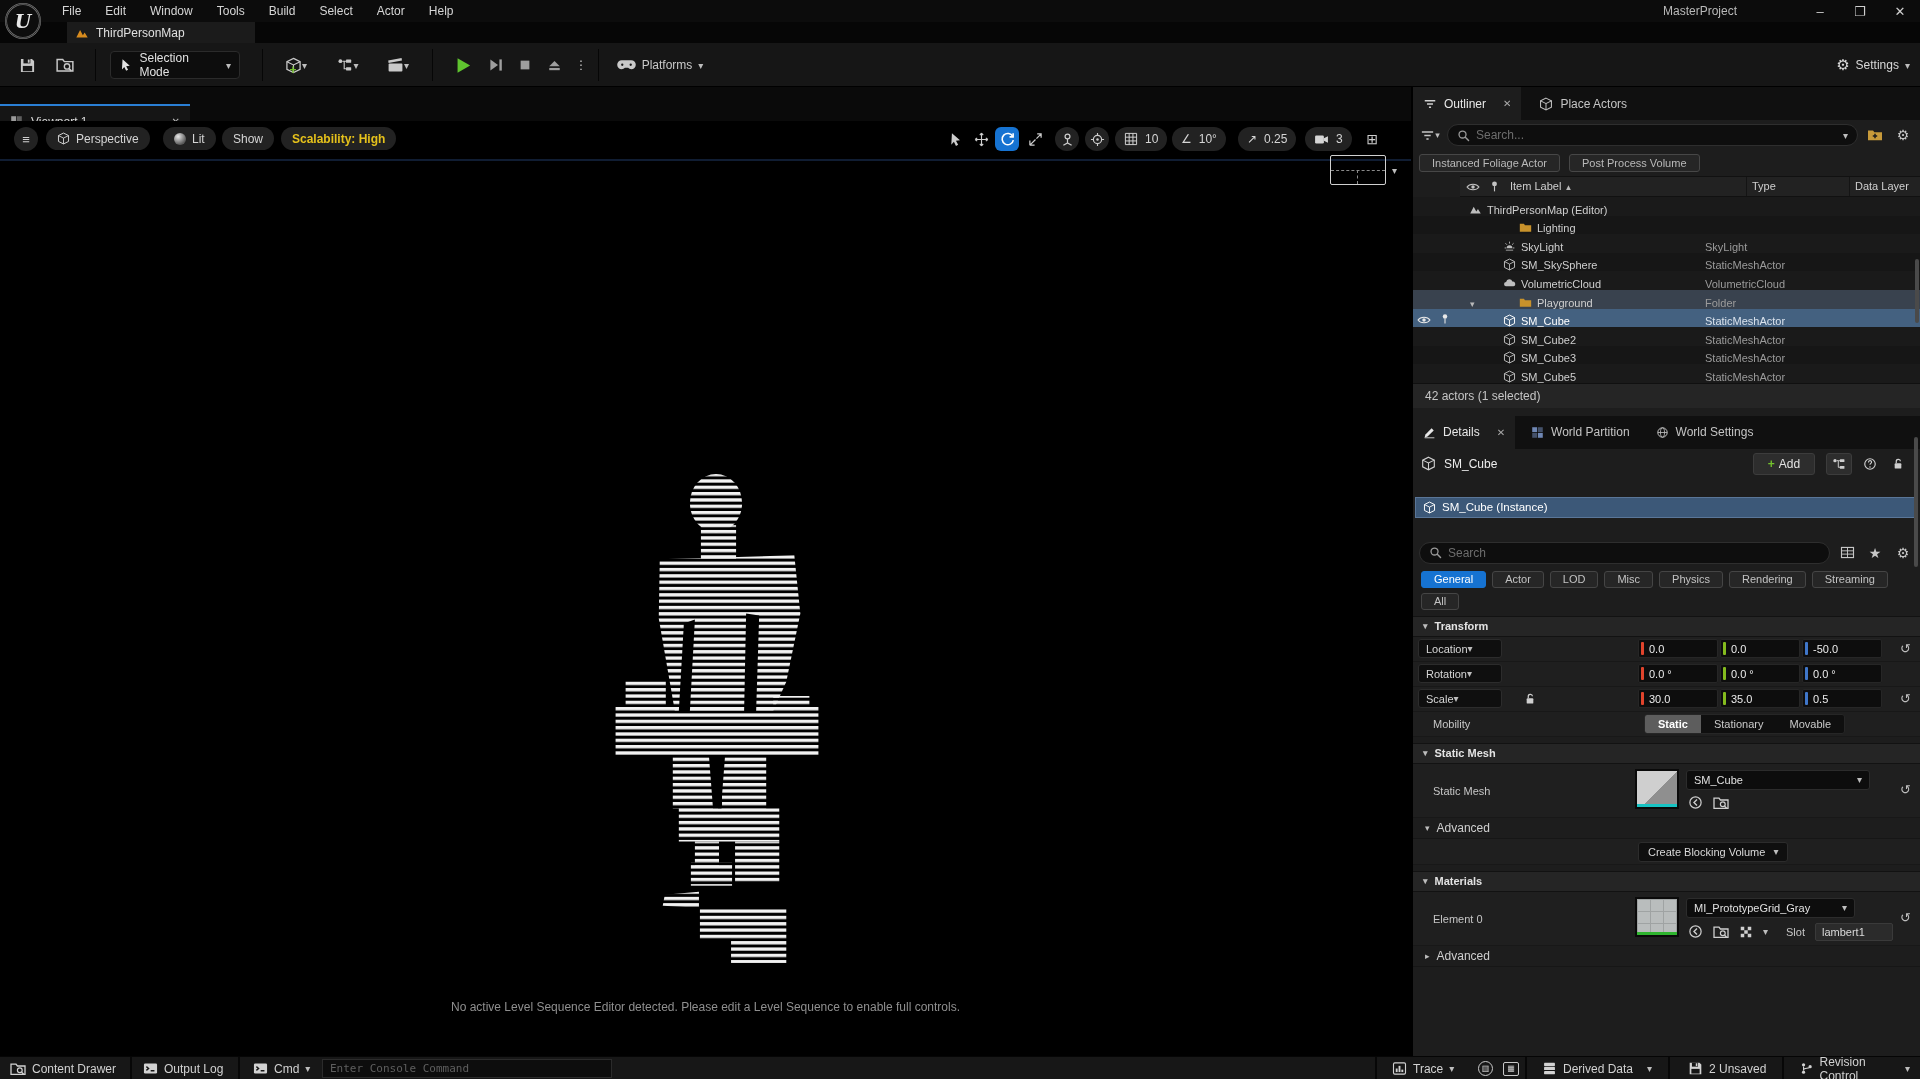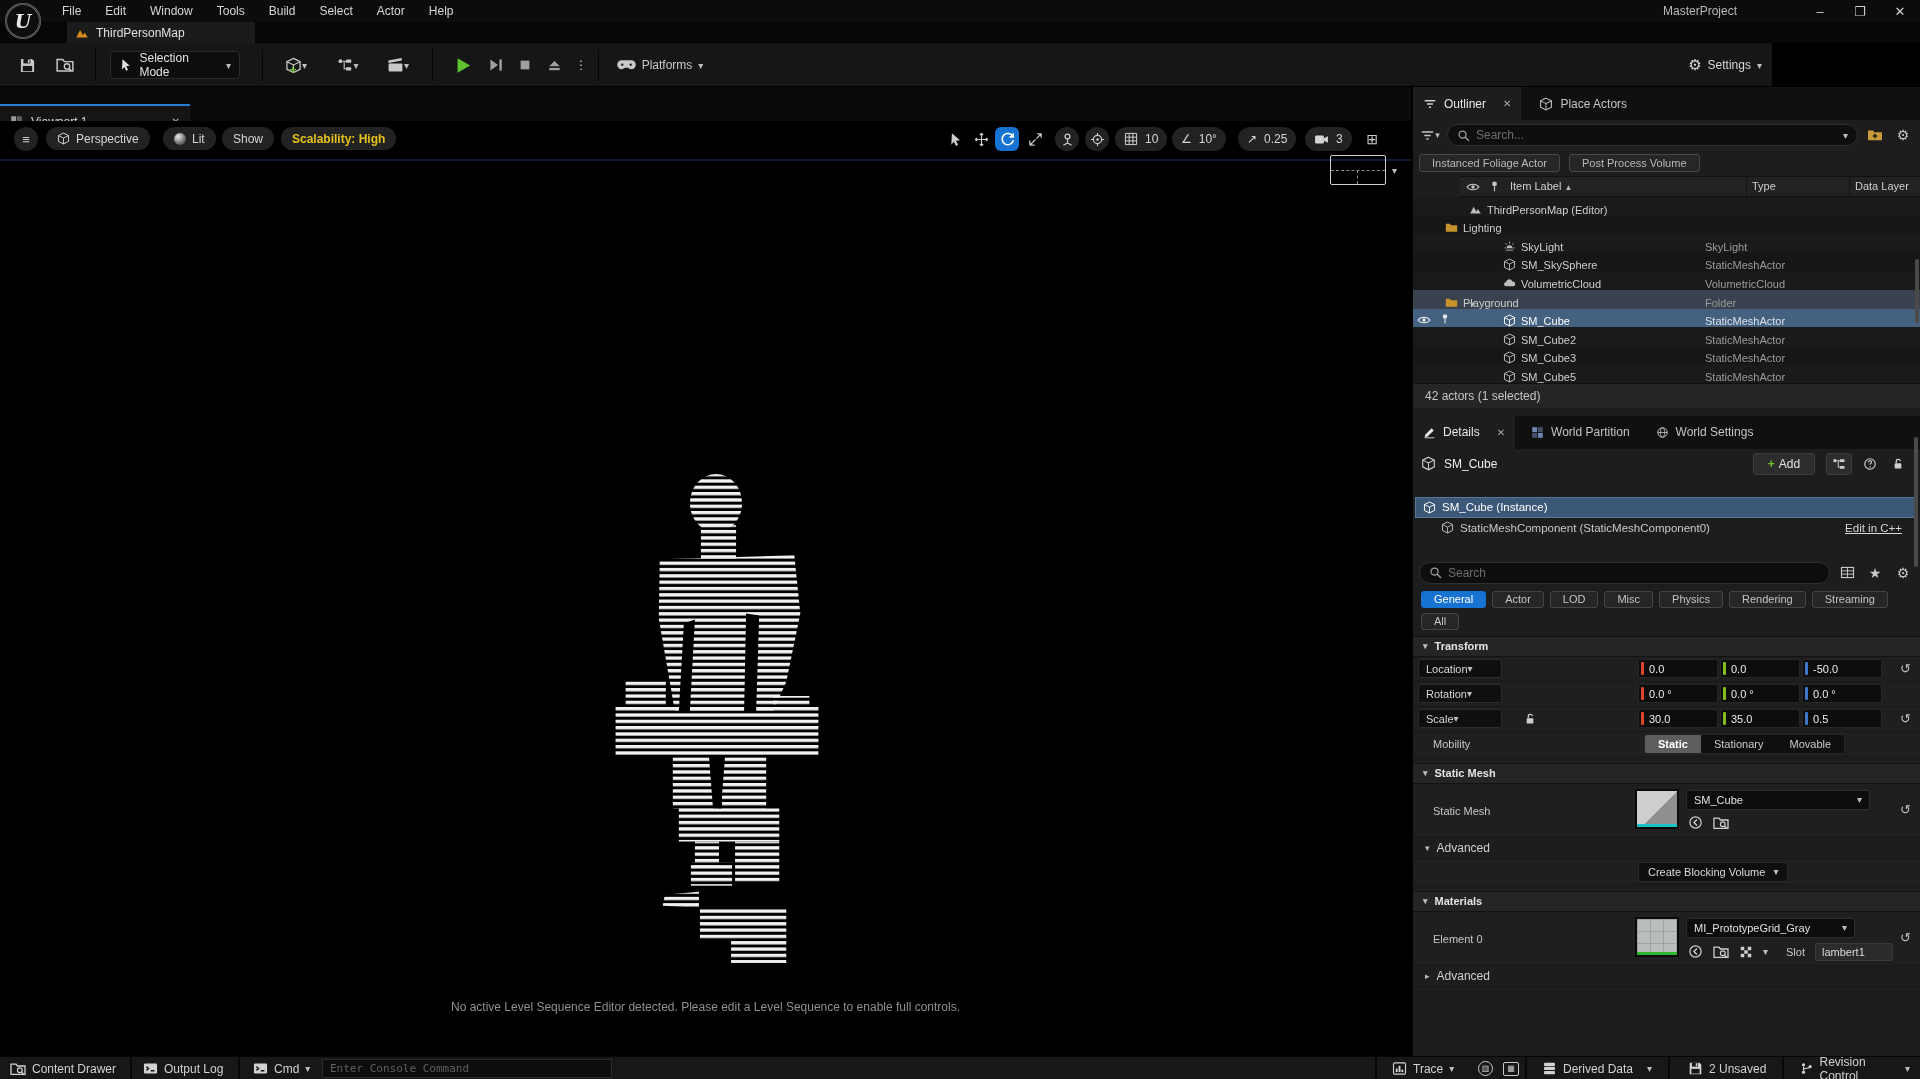--- a/index.html
+++ b/index.html
@@ -22,7 +22,7 @@
   .assettab { position:absolute; left:67px; top:0; width:188px; height:21px; background:#1b1b1b; display:flex; align-items:center; gap:7px; padding-left:8px; color:#e0e0e0; }
 
   
-  .toolbar { position:absolute; left:0; top:43px; width:1772px; height:44px; background:#161616; border-bottom:1px solid #000; z-index:20; }
+  .toolbar { position:absolute; left:0; top:43px; width:1920px; height:44px; background:#161616; border-bottom:1px solid #000; z-index:20; }
   .toolbar .tbtn { position:absolute; top:8px; height:28px; display:flex; align-items:center; justify-content:center; color:#c9c9c9; border-radius:3px; }
   .tsep { position:absolute; top:6px; width:1px; height:32px; background:#060606; }
   .modepill { position:absolute; left:110px; top:8px; width:130px; height:28px; background:#0d0d0d; border:1px solid #2b2b2b; border-radius:4px; display:flex; align-items:center; gap:7px; padding:0 8px; color:#e2e2e2; }

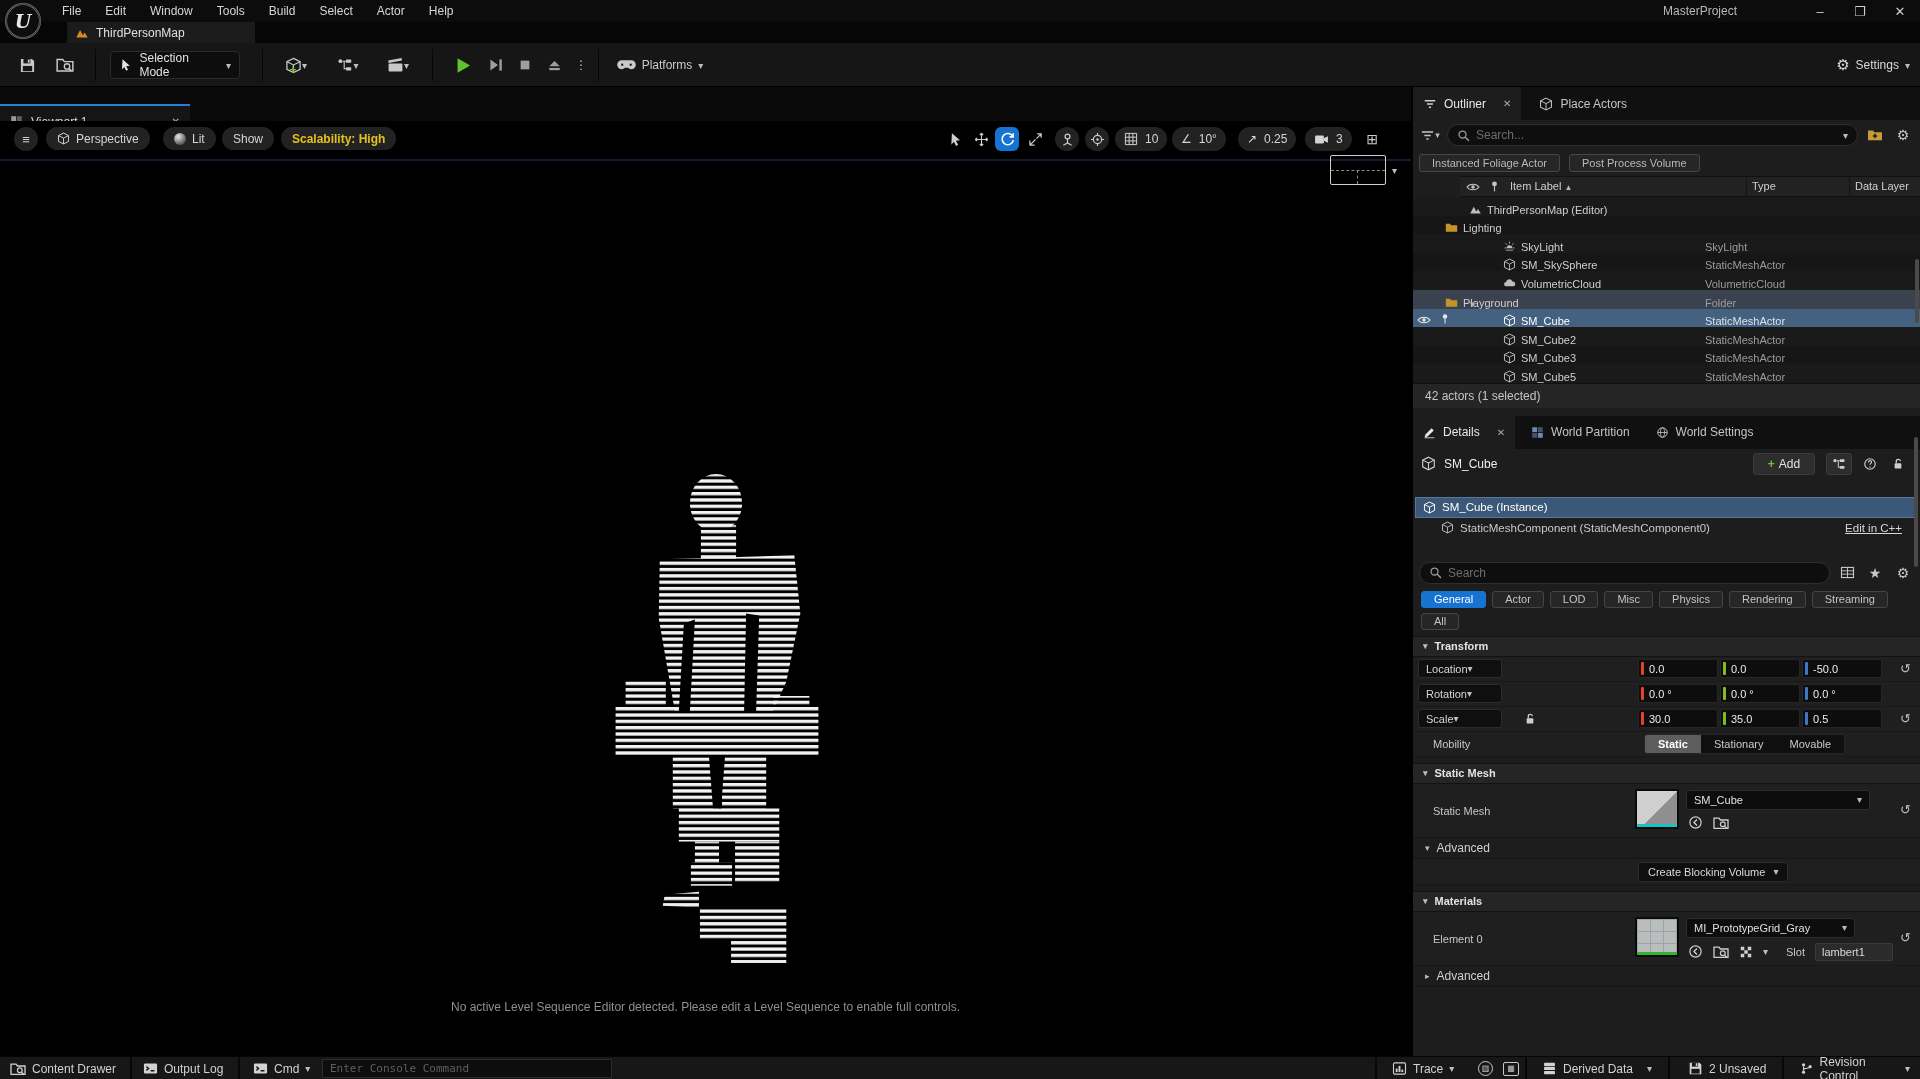--- a/index.html
+++ b/index.html
@@ -76,7 +76,7 @@
   .orow .olabel { white-space:nowrap; }
   .otype { position:absolute; left:292px; width:88px; overflow:hidden; white-space:nowrap; color:#9b9b9b; }
   .orow.sel .otype { color:#d9e2ec; }
-  .ind1 { padding-left:56px; } .ind2 { padding-left:32px; } .ind3 { padding-left:90px; }
+  .ind1 { padding-left:56px; } .ind2 { padding-left:106px; } .ind3 { padding-left:90px; }
   .rowctl { position:absolute; left:4px; display:flex; gap:8px; color:#e8e8e8; }
   .exparrow { position:absolute; left:57px; color:#b9b9b9; font-size:9px; }
   .ofoot { position:relative; height:25px; background:#252525; display:flex; align-items:center; padding-left:12px; color:#c6c6c6; border-top:1px solid #101010; }

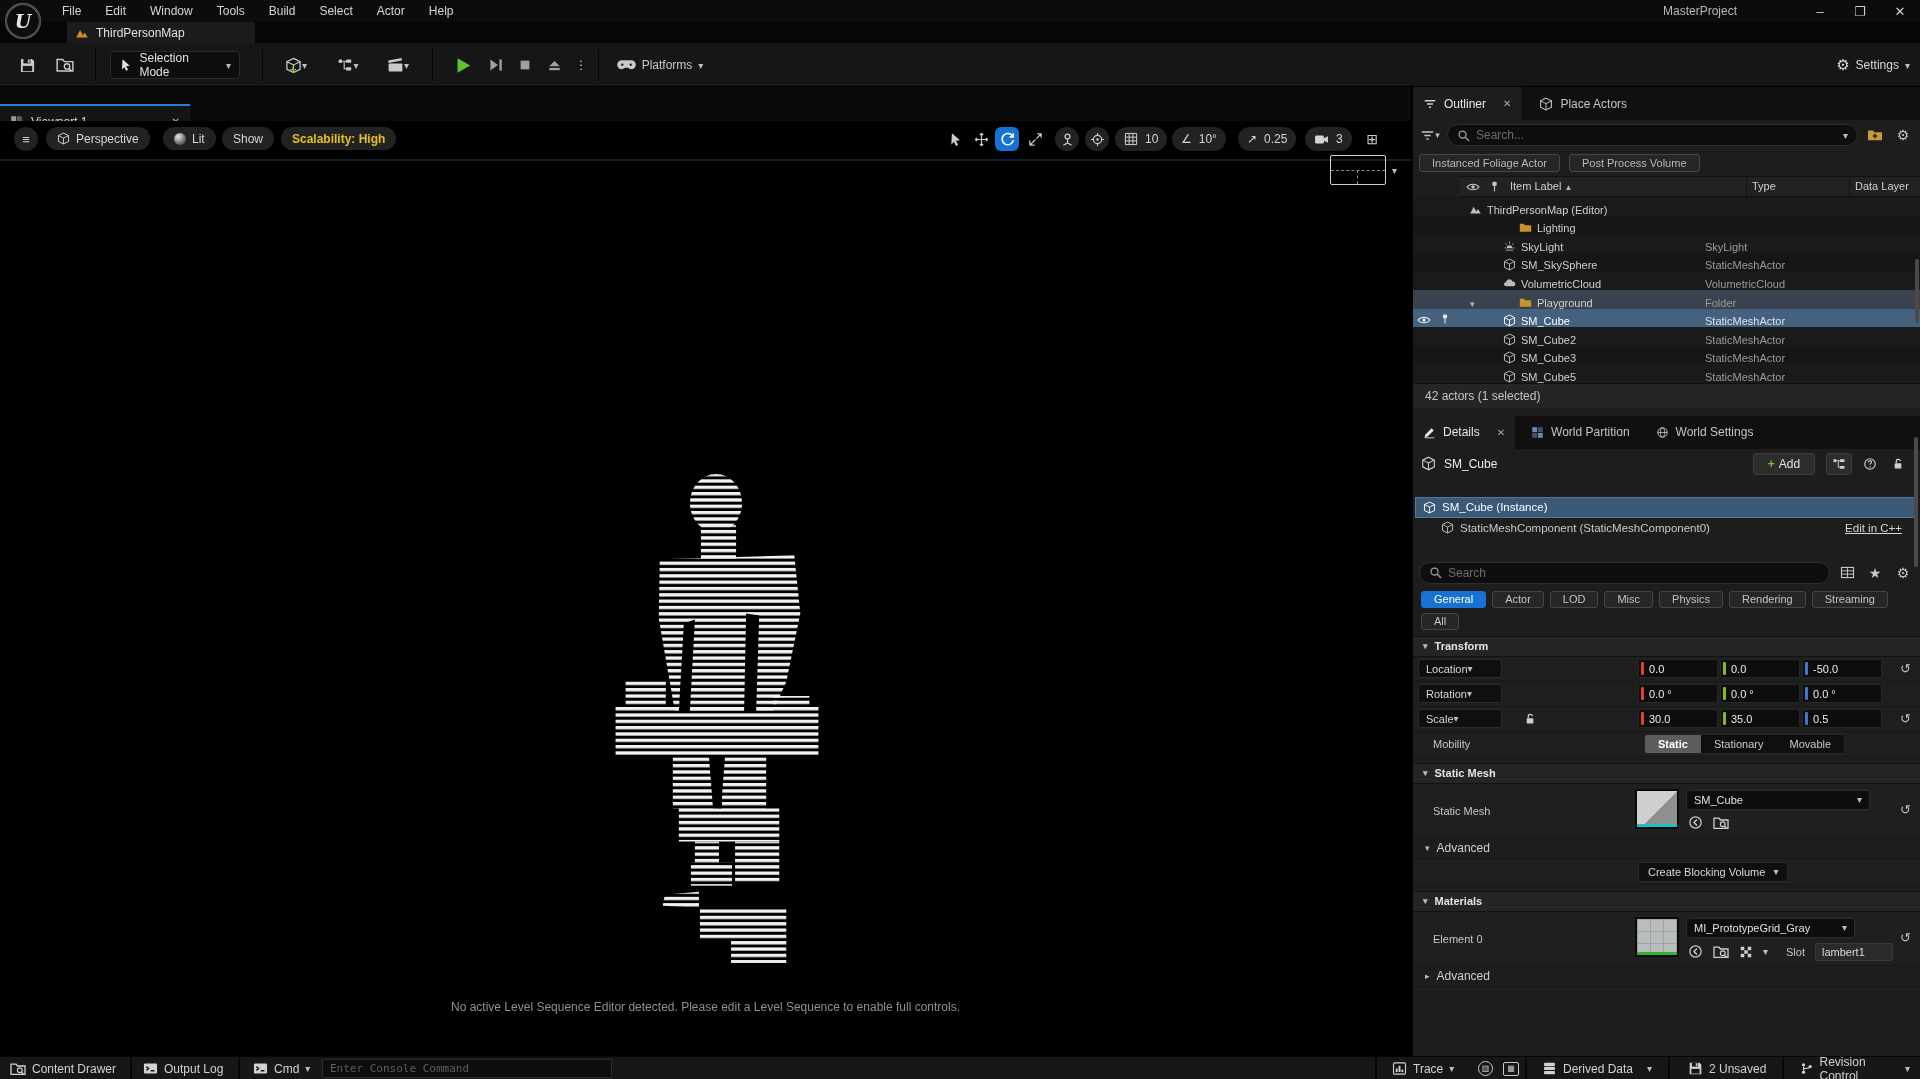--- a/index.html
+++ b/index.html
@@ -740,13 +740,6 @@
       </svg>
     <span>SM_Cube (Instance)</span>
   </div>
-  <div class="comprow">
-    <svg class="i" width="13" height="13" style="color:#bdbdbd">
-        <use href="#s-cube"></use>
-      </svg>
-    <span>StaticMeshComponent (StaticMeshComponent0)</span>
-    <span class="editcpp">Edit in C++</span>
-  </div>
   <div class="dsearchrow">
     <div class="searchbox">
       <svg class="i" width="13" height="13" style="color:#9a9a9a">

